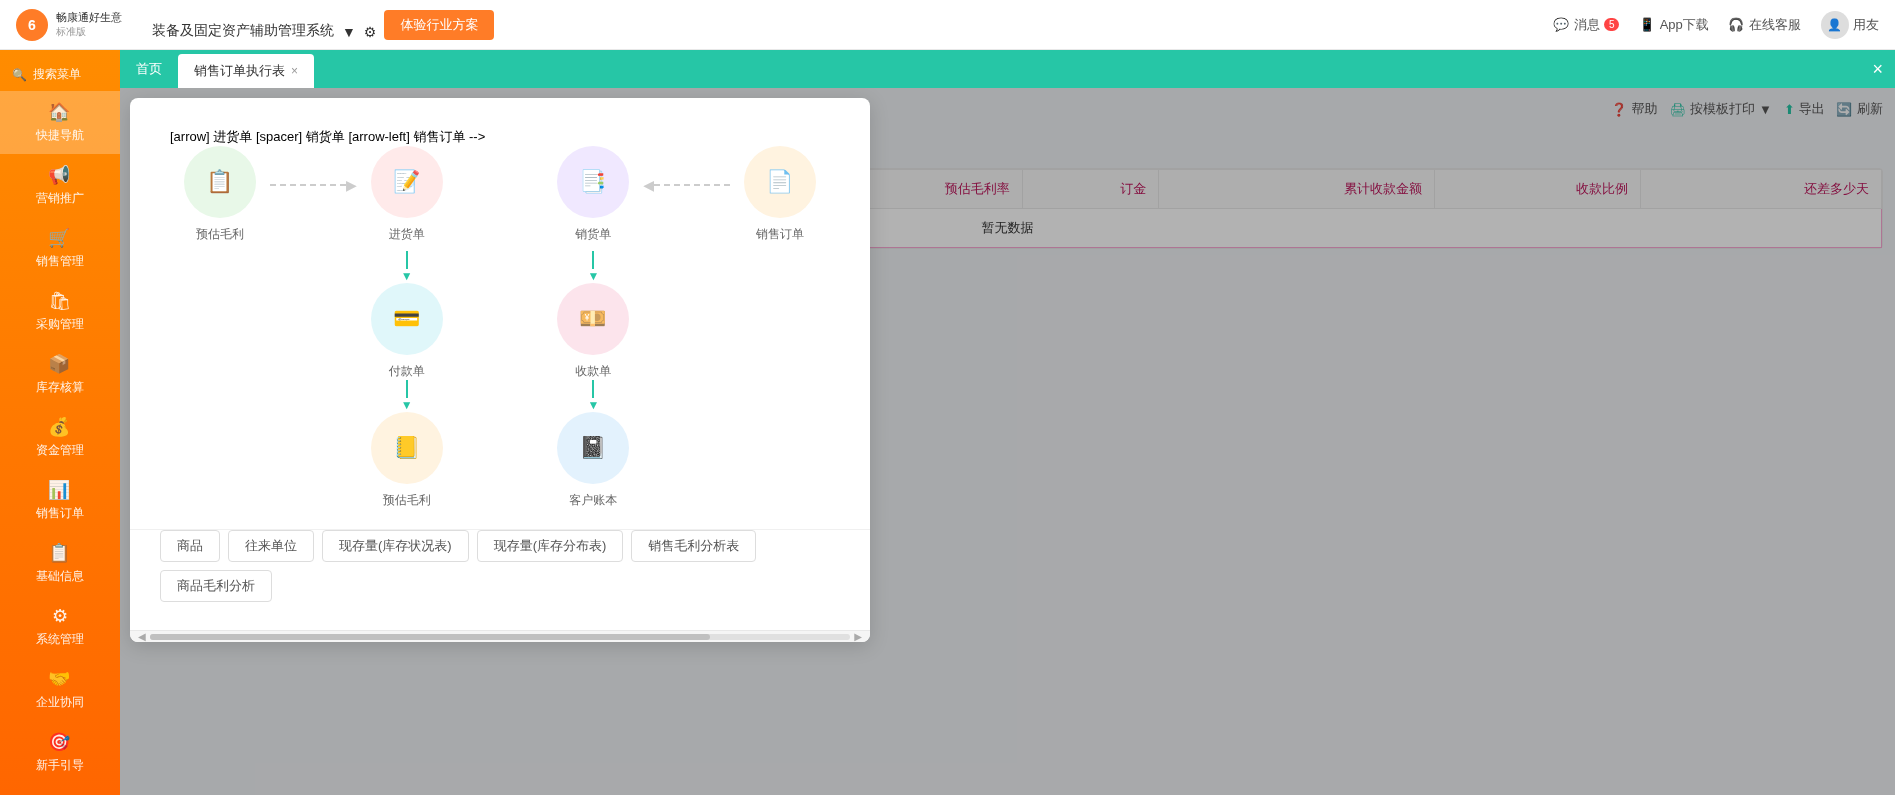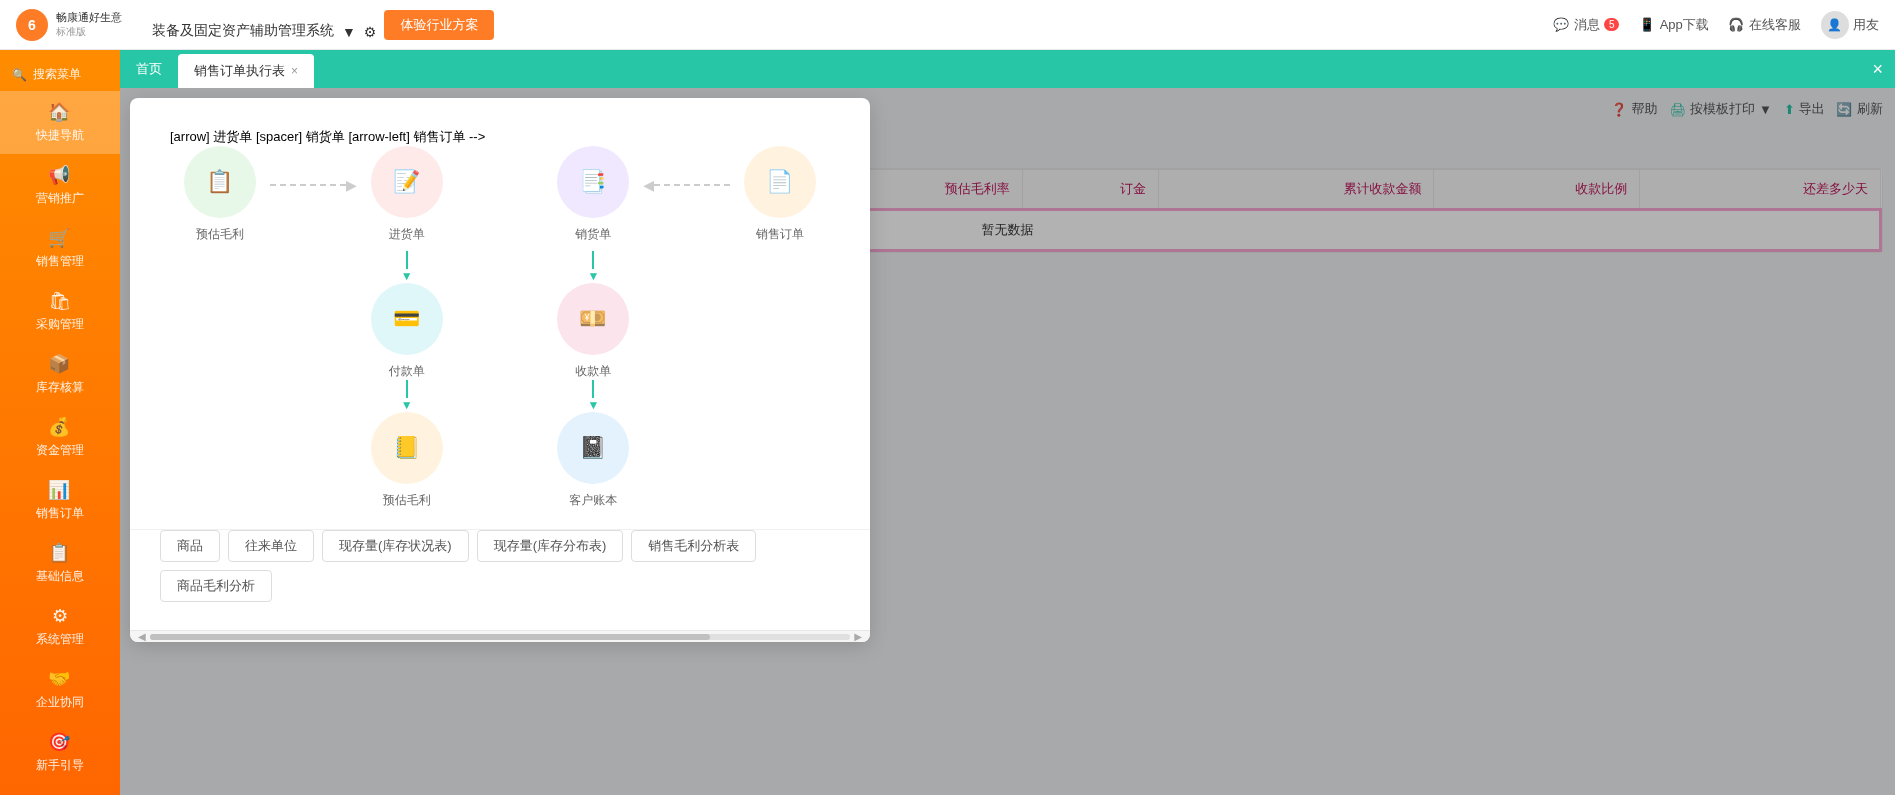--- a/index.html
+++ b/index.html
@@ -279,7 +279,7 @@
       font-weight: normal;
     }
     .data-table td {
-      border: 3px solid #f9a8d4;
+      border: 1px solid #f9a8d4;
       padding: 10px 12px;
       text-align: center;
       color: #333;

